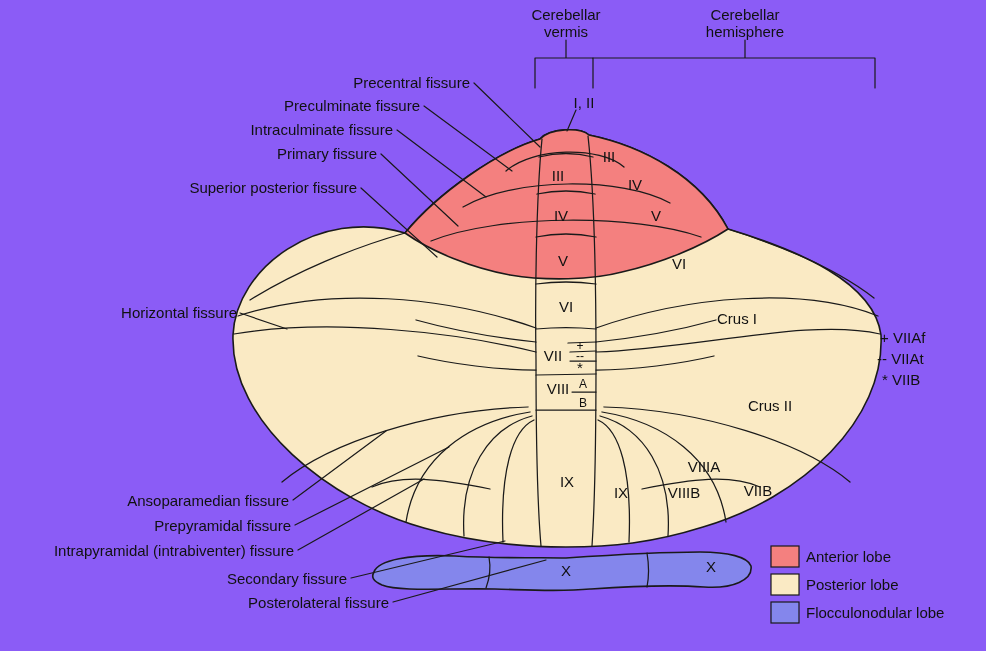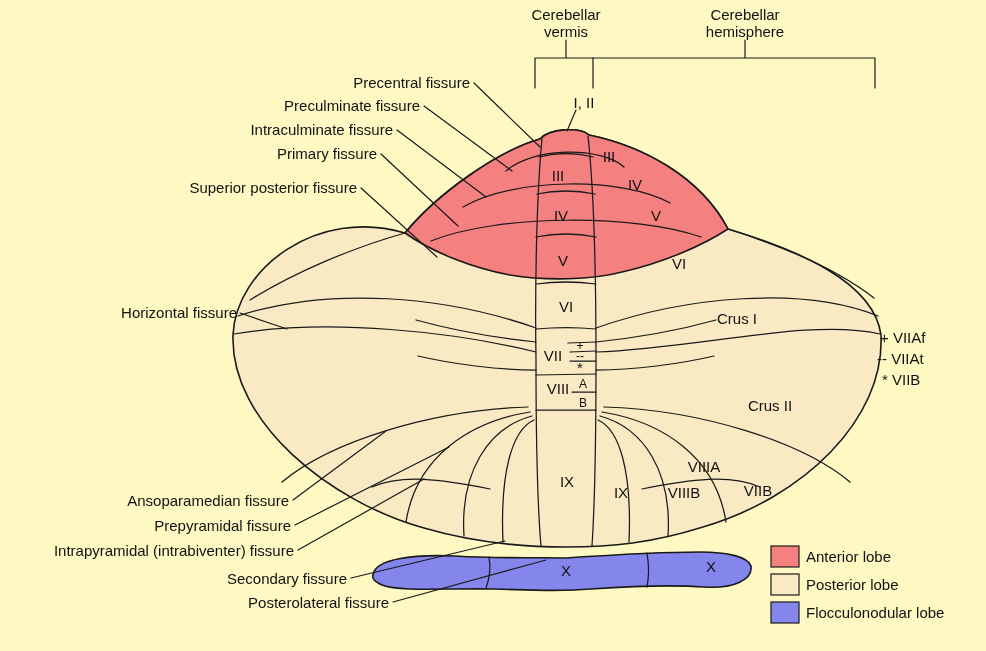--- a/index.html
+++ b/index.html
@@ -3,7 +3,7 @@
 <meta charset="utf-8">
 <style>
   html,body{margin:0;padding:0;background:#ffffff;}
-  .stage{position:relative;width:986px;height:651px;background:#fef9c3;overflow:hidden;
+  .stage{position:relative;width:986px;height:651px;background:#8b5cf6;overflow:hidden;
          font-family:"Liberation Sans", sans-serif;}
   svg{display:block;}
   text{fill:#111111;font-family:"Liberation Sans", sans-serif;font-size:15px;}

